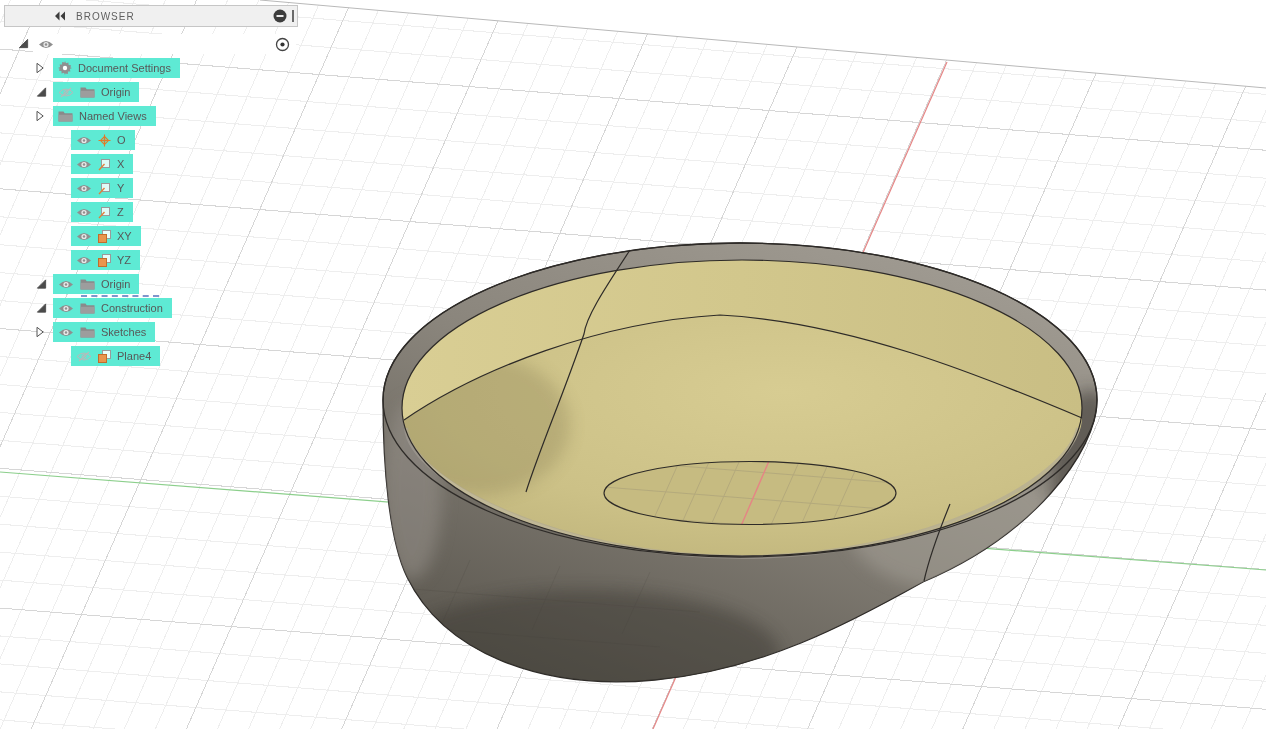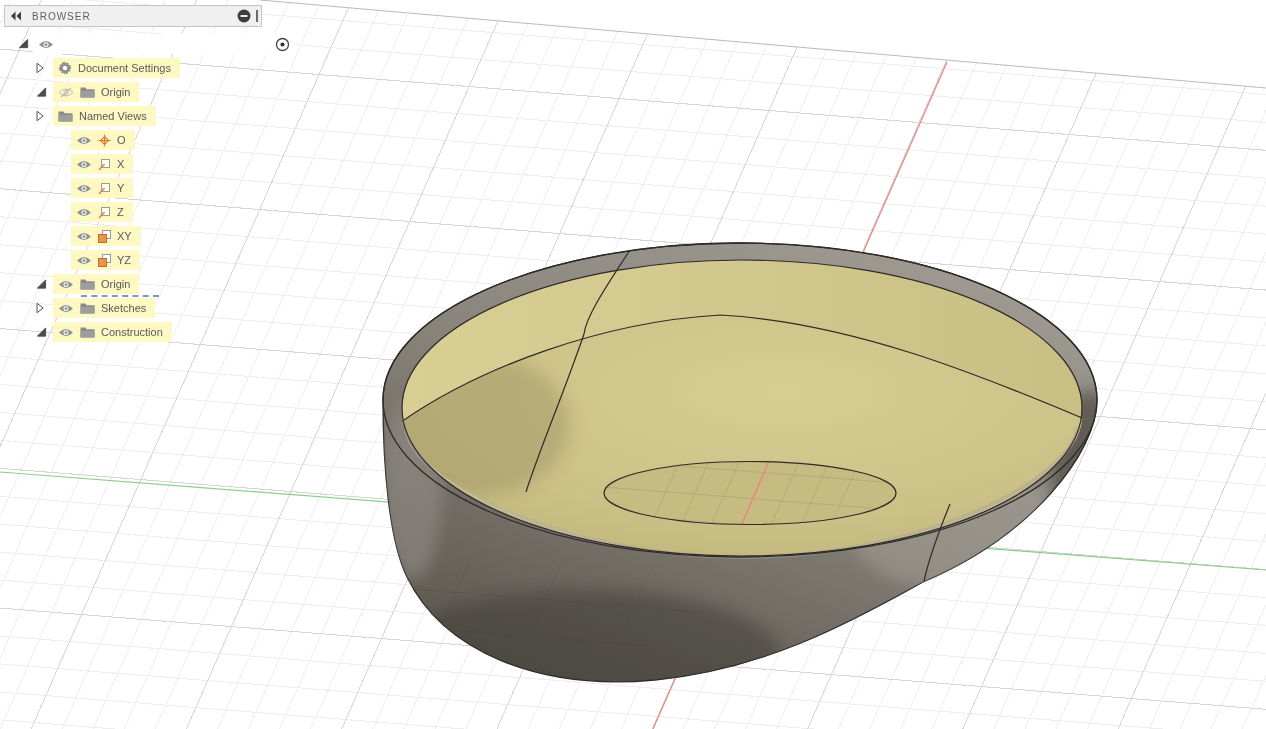--- a/index.html
+++ b/index.html
@@ -18,9 +18,9 @@
   .scene{position:absolute;inset:0;}
   
   .bpanel{position:absolute;left:0;top:0;width:312px;z-index:5;}
-  .bheader{position:absolute;left:4px;top:5px;width:258px;height:22px;
+  .bheader{position:absolute;left:4px;top:5px;width:294px;height:22px;
            background:#f0f0f0;border:1px solid #c6c6c6;box-sizing:border-box;
-           display:flex;align-items:center;}
+           display:flex;align-items:center;padding-left:44px;}
   .bheader .chev{display:inline-flex;margin-left:5px;}
   .btitle{margin-left:10px;font-size:10px;letter-spacing:1px;color:#5f5f5f;}
   .bminus{margin-left:auto;display:inline-flex;}

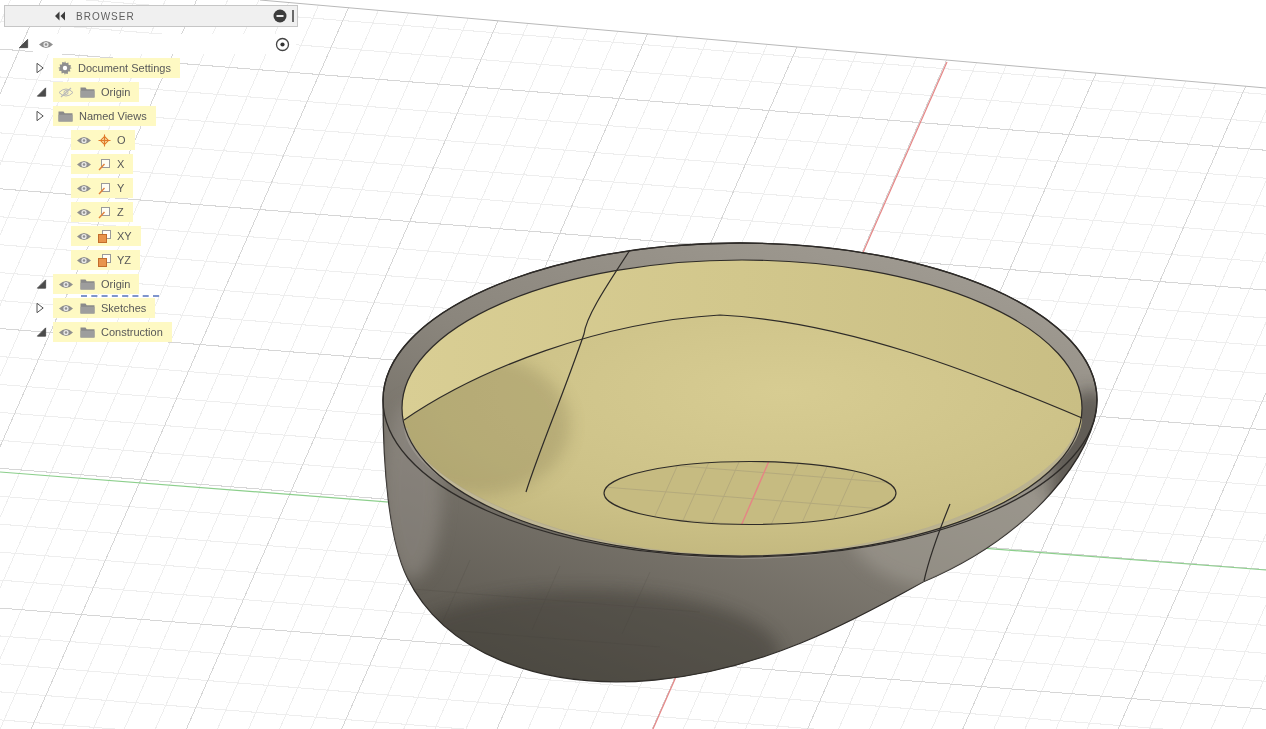--- a/index.html
+++ b/index.html
@@ -35,7 +35,7 @@
   .trow{position:relative;height:24px;}
   .trow .arrow{position:absolute;left:36px;top:50%;transform:translateY(-50%);display:inline-flex;}
   .pill{display:inline-flex;align-items:center;gap:6px;height:20px;margin-top:2px;
-        padding:0 9px 0 5px;background:#fef9c3;position:relative;}
+        padding:0 9px 0 5px;background:#5eead4;position:relative;}
   .trow.lvl1 .pill{margin-left:53px;}
   .trow.lvl2 .pill{margin-left:71px;}
   .eye,.ticon{display:inline-flex;align-items:center;}

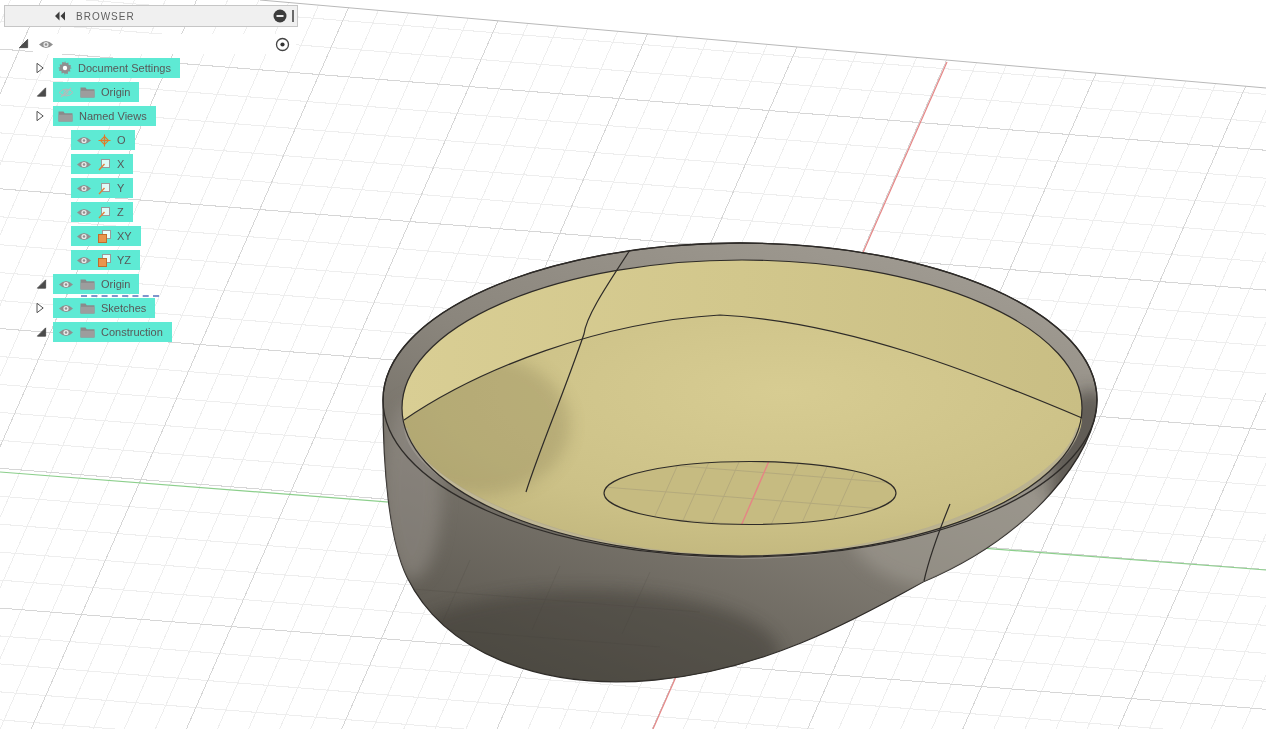--- a/index.html
+++ b/index.html
@@ -396,8 +396,8 @@
   </div>
         <div class="trow lvl1">
     <span class="arrow">
-            <svg viewBox="0 0 8 11" width="8" height="11">
-              <path d="M1 0.8L7.2 5.5L1 10.2Z" fill="#fdfdfd" stroke="#555" stroke-width="1"></path>
+            <svg viewBox="0 0 12 12" width="11" height="11">
+              <path d="M10.5 1.5V10.5H1.5Z" fill="#4b4b4b" stroke="#4b4b4b"></path>
             </svg>
           </span>
     <span class="pill">
@@ -414,13 +414,13 @@
                 <path d="M0.5 4.8h14V11.5H0.5z" fill="#9d9d9d"></path>
               </svg>
             </span>
-      <span class="tlabel">Sketches</span>
-    </span>
-  </div>
-        <div class="trow lvl1">
-    <span class="arrow">
-            <svg viewBox="0 0 12 12" width="11" height="11">
-              <path d="M10.5 1.5V10.5H1.5Z" fill="#4b4b4b" stroke="#4b4b4b"></path>
+      <span class="tlabel">Construction</span>
+    </span>
+  </div>
+        <div class="trow lvl1">
+    <span class="arrow">
+            <svg viewBox="0 0 8 11" width="8" height="11">
+              <path d="M1 0.8L7.2 5.5L1 10.2Z" fill="#fdfdfd" stroke="#555" stroke-width="1"></path>
             </svg>
           </span>
     <span class="pill">
@@ -437,7 +437,7 @@
                 <path d="M0.5 4.8h14V11.5H0.5z" fill="#9d9d9d"></path>
               </svg>
             </span>
-      <span class="tlabel">Construction</span>
+      <span class="tlabel">Sketches</span>
     </span>
   </div>
       </div>

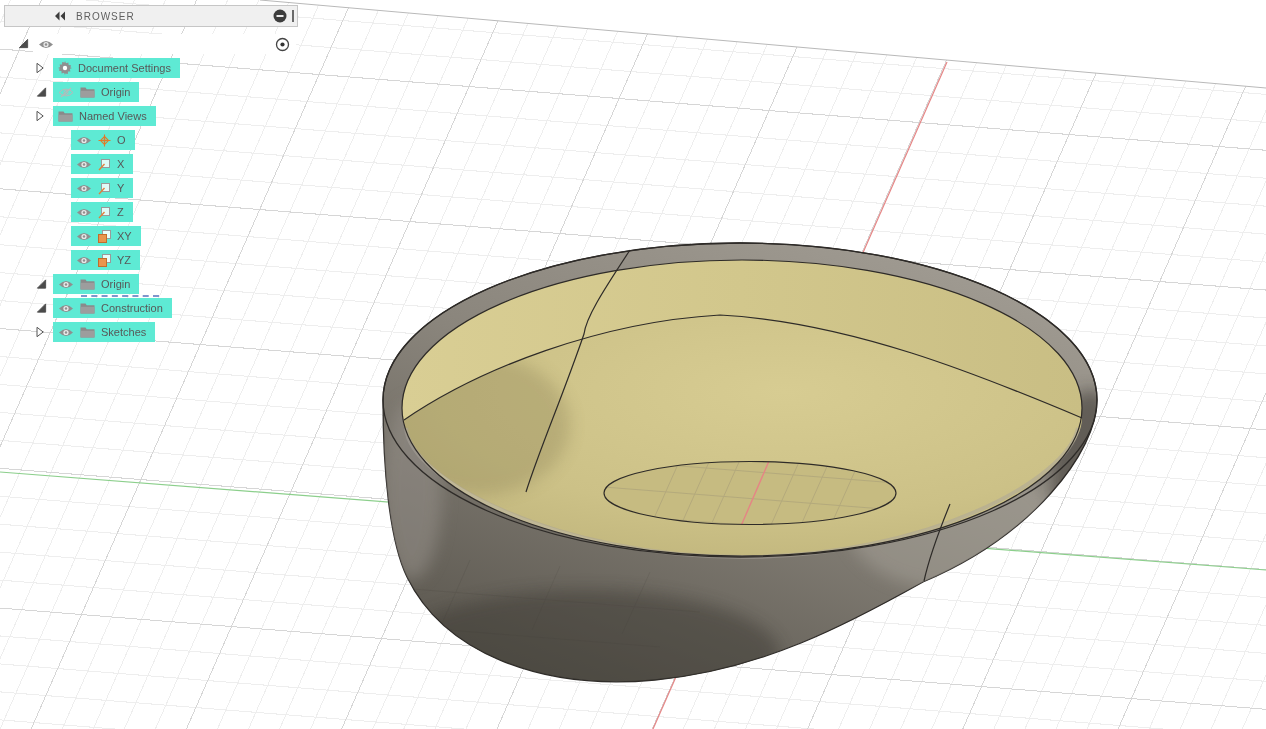--- a/index.html
+++ b/index.html
@@ -440,6 +440,25 @@
       <span class="tlabel">Sketches</span>
     </span>
   </div>
+        <div class="trow lvl2">
+    
+    <span class="pill">
+      <span class="eye">
+              <svg viewBox="0 0 16 11" width="16" height="11">
+                <path d="M1 5.5Q8 -1.5 15 5.5Q8 12.5 1 5.5Z" fill="none" stroke="#b9b9b9"></path>
+                <circle cx="8" cy="5.5" r="2" fill="none" stroke="#b9b9b9"></circle>
+                <path d="M3 10L13 1" stroke="#b9b9b9" stroke-width="1.2"></path>
+              </svg>
+            </span>
+      <span class="ticon">
+              <svg viewBox="0 0 13 13" width="13" height="13">
+                <rect x="4.5" y="0.5" width="8" height="8" fill="rgba(255,255,255,.85)" stroke="#9a9a9a"></rect>
+                <rect x="0.5" y="4.5" width="8" height="8" fill="#e8954d" stroke="#c26d2b"></rect>
+              </svg>
+            </span>
+      <span class="tlabel">Plane4</span>
+    </span>
+  </div>
       </div>
   </div>
 </div>

